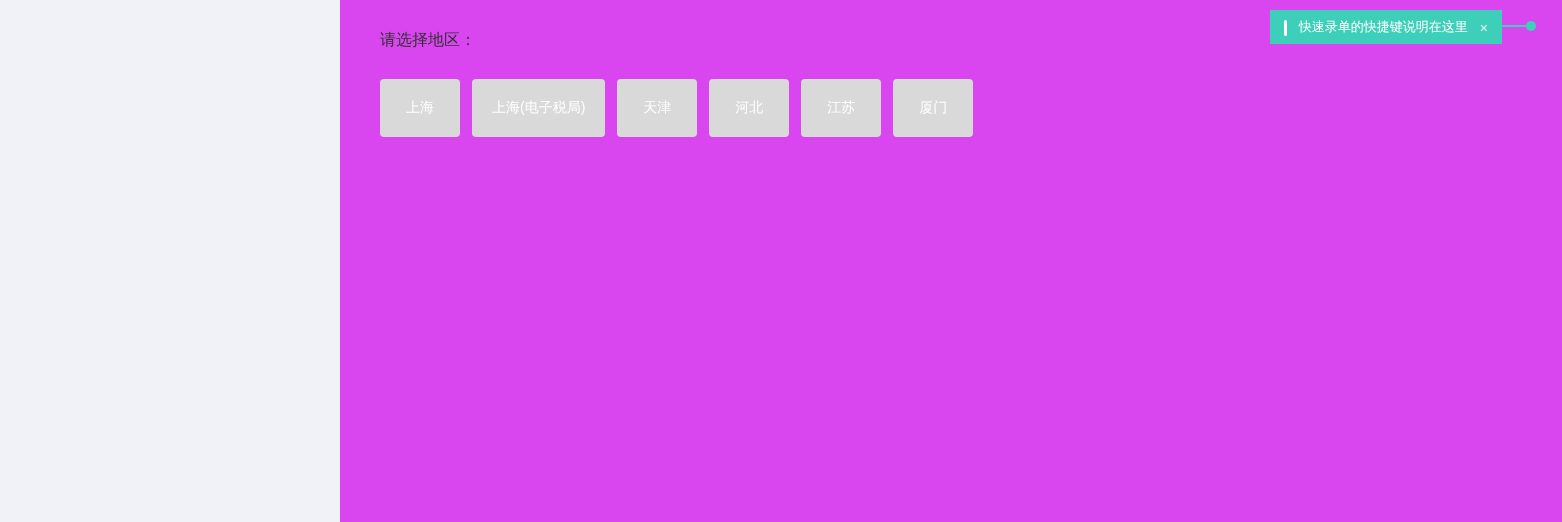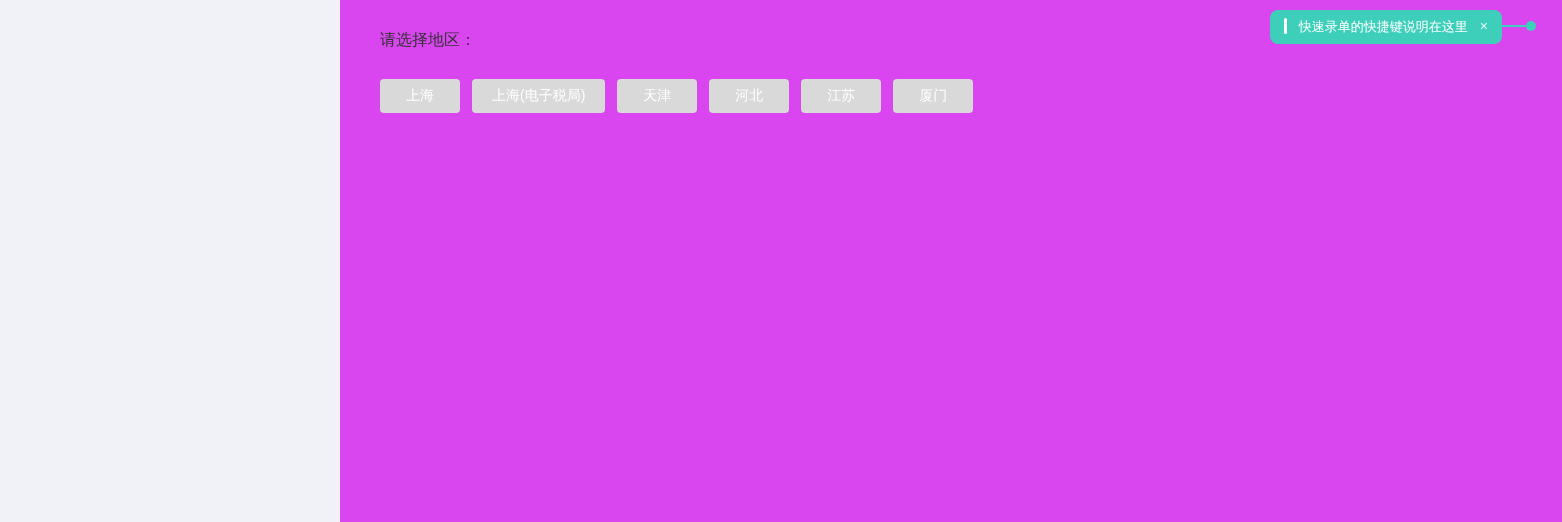--- a/index.html
+++ b/index.html
@@ -72,9 +72,9 @@
       color: #fff;
       font-size: 13px;
       padding: 8px 14px;
-      border-radius: 8px;
+      border-radius: 0;
       display: flex;
-      align-items: flex-start;
+      align-items: flex-end;
       gap: 8px;
       white-space: nowrap;
     }

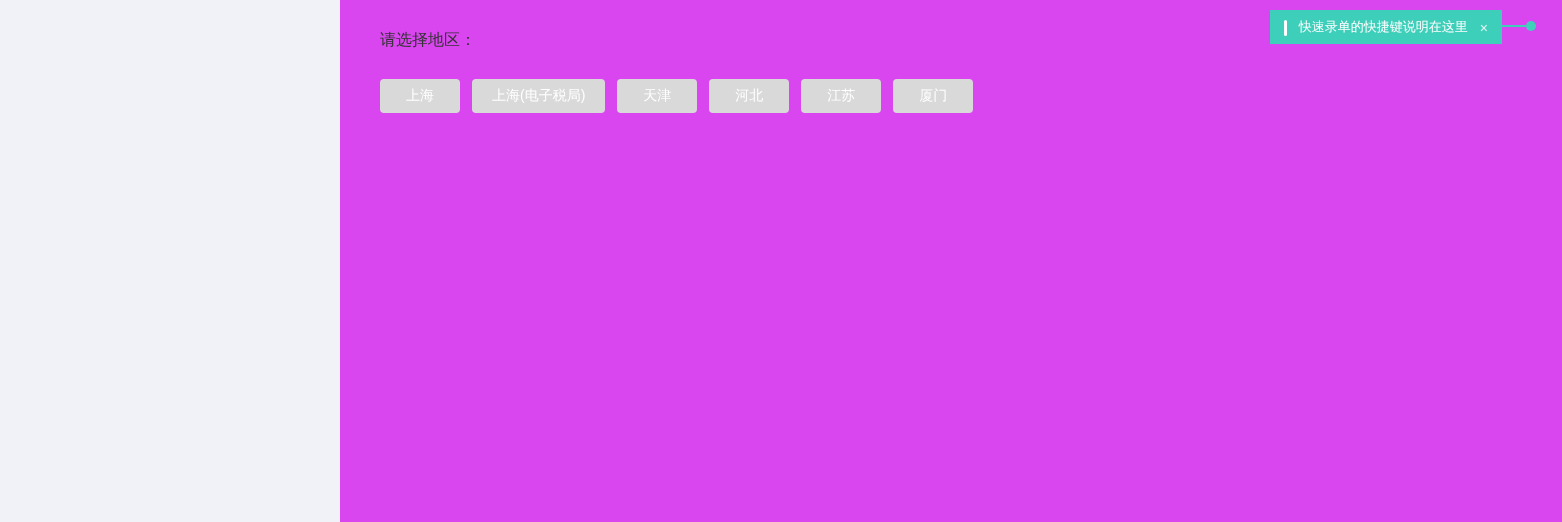--- a/index.html
+++ b/index.html
@@ -56,7 +56,7 @@
       border-radius: 4px;
       color: #fff;
       font-size: 14px;
-      padding: 8px 20px;
+      padding: 20px 20px;
       cursor: pointer;
       white-space: nowrap;
       min-width: 80px;

